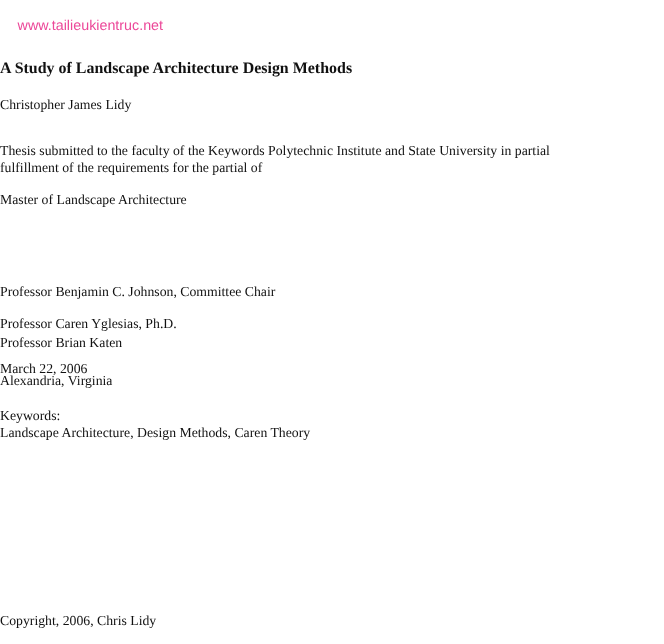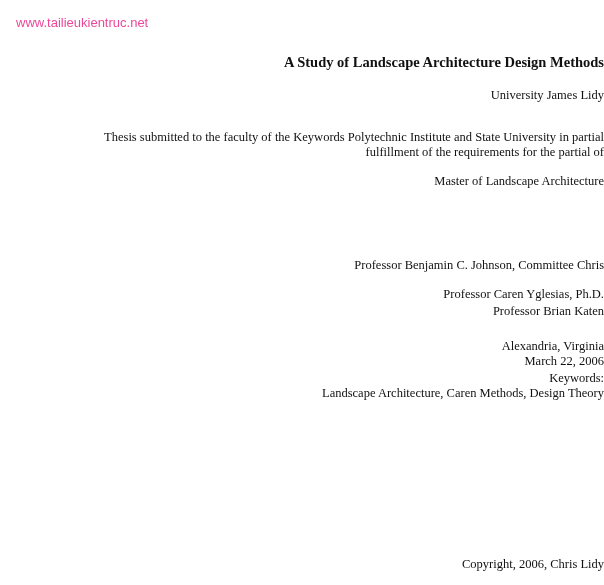--- a/index.html
+++ b/index.html
@@ -28,7 +28,7 @@
       position: absolute;
       left: 0;
       width: 604px;
-      text-align: right;
+      text-align: left;
       font-size: 12.5px;
       line-height: 15px;
       white-space: nowrap;

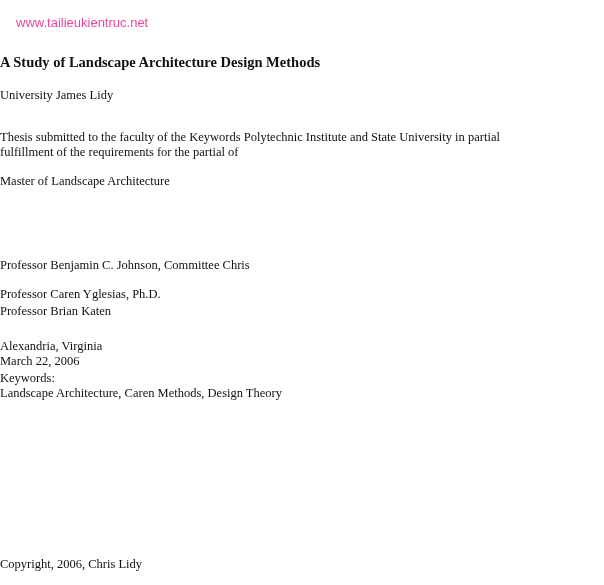--- a/index.html
+++ b/index.html
@@ -46,7 +46,7 @@
 
 <div class="line title" style="top:54px;">A Study of Landscape Architecture Design Methods</div>
 
-<div class="line" style="top:88px;">University James Lidy</div>
+<div class="line" style="top:88px;">Christopher James Lidy</div>
 
 <div class="line" style="top:130px;">Thesis submitted to the faculty of the Keywords Polytechnic Institute and State University in partial</div>
 <div class="line" style="top:145px;">fulfillment of the requirements for the partial of</div>

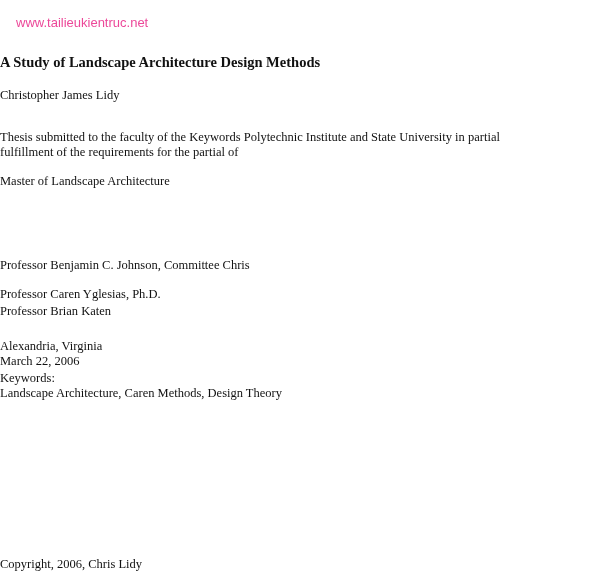--- a/index.html
+++ b/index.html
@@ -53,7 +53,7 @@
 
 <div class="line" style="top:174px;">Master of Landscape Architecture</div>
 
-<div class="line" style="top:258px;">Professor Benjamin C. Johnson, Committee Chris</div>
+<div class="line" style="top:258px;">Professor Benjamin C. Johnson, Committee Chair</div>
 <div class="line" style="top:264px;margin-top:40px;">Professor Brian Katen</div>
 <div class="line" style="top:287px;">Professor Caren Yglesias, Ph.D.</div>
 

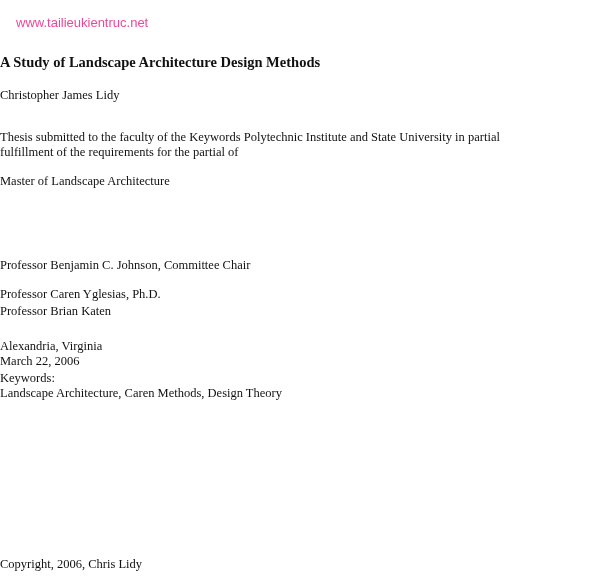--- a/index.html
+++ b/index.html
@@ -57,7 +57,7 @@
 <div class="line" style="top:264px;margin-top:40px;">Professor Brian Katen</div>
 <div class="line" style="top:287px;">Professor Caren Yglesias, Ph.D.</div>
 
-<div class="line" style="top:328px;margin-top:26px;">March 22, 2006</div>
+<div class="line" style="top:328px;">March 22, 2006</div>
 <div class="line" style="top:327px;margin-top:12px;">Alexandria, Virginia</div>
 
 <div class="line" style="top:371px;">Keywords:</div>

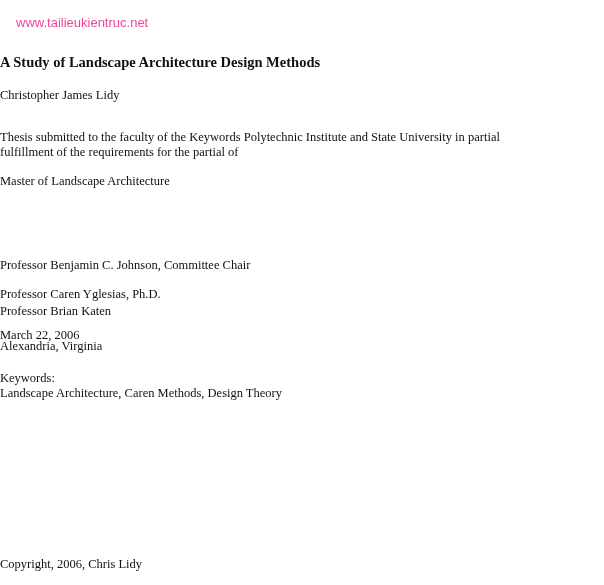--- a/index.html
+++ b/index.html
@@ -61,7 +61,7 @@
 <div class="line" style="top:327px;margin-top:12px;">Alexandria, Virginia</div>
 
 <div class="line" style="top:371px;">Keywords:</div>
-<div class="line" style="top:386px;">Landscape Architecture, Caren Methods, Design Theory</div>
+<div class="line" style="top:386px;">Landscape Architecture, Design Methods, Caren Theory</div>
 
 <div class="line" style="top:557px;">Copyright, 2006, Chris Lidy</div>
 

